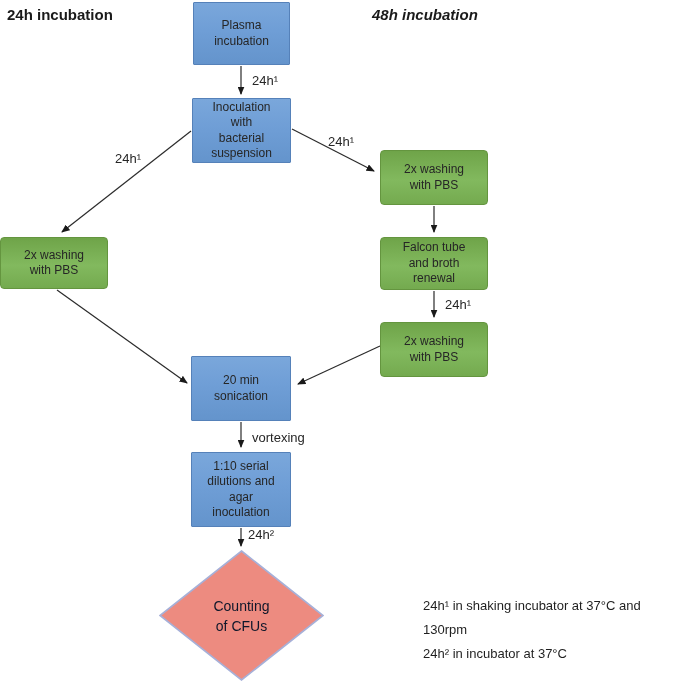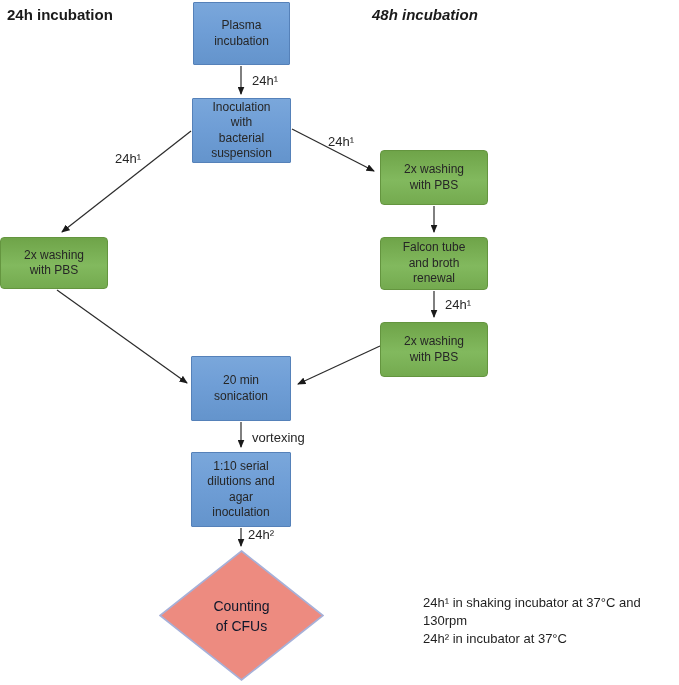--- a/index.html
+++ b/index.html
@@ -49,7 +49,7 @@
     white-space:pre-line;font-size:14px;line-height:20px;color:#0f172a;
   }
   .footnotes{
-    position:absolute;left:423px;top:594px;font-size:13px;line-height:18px;
+    position:absolute;left:423px;top:594px;font-size:13px;line-height:24px;
     white-space:pre-line;color:#1f1f1f;
   }
 </style>

